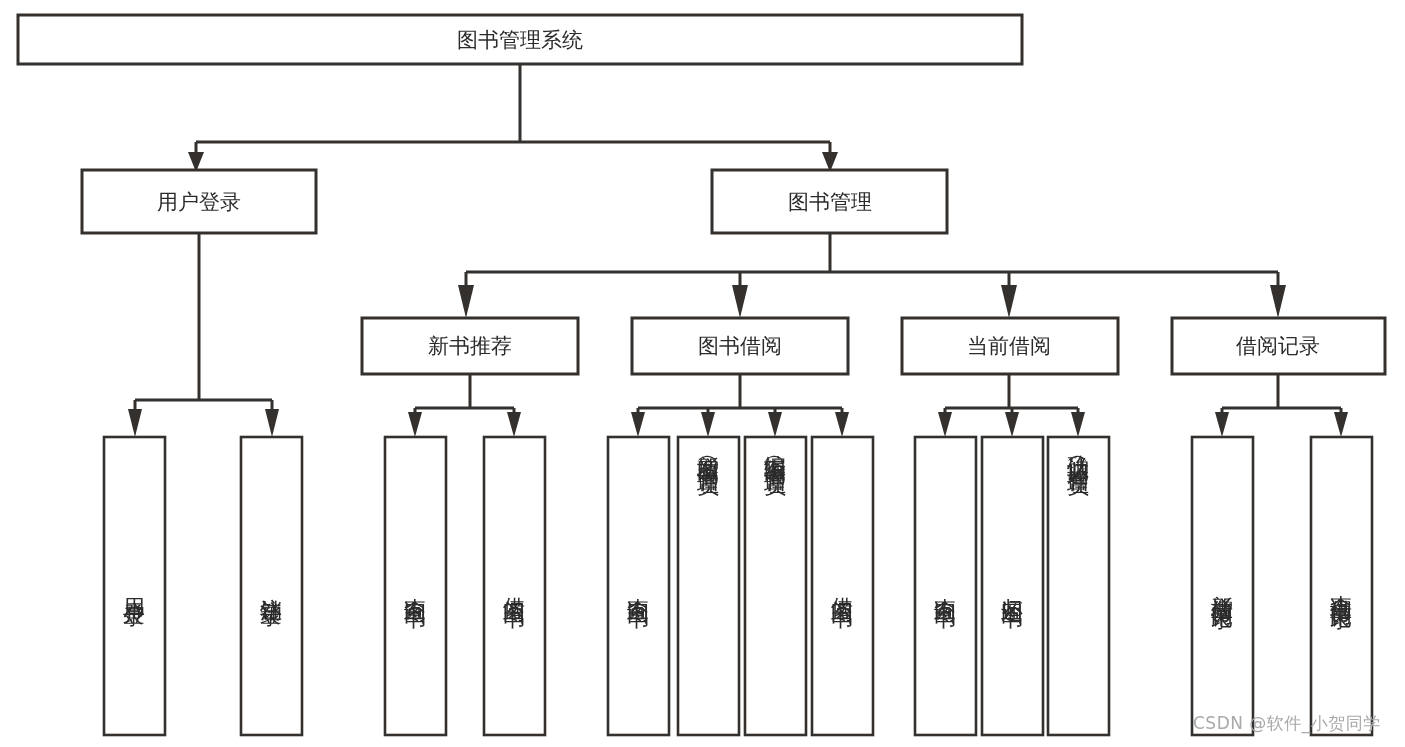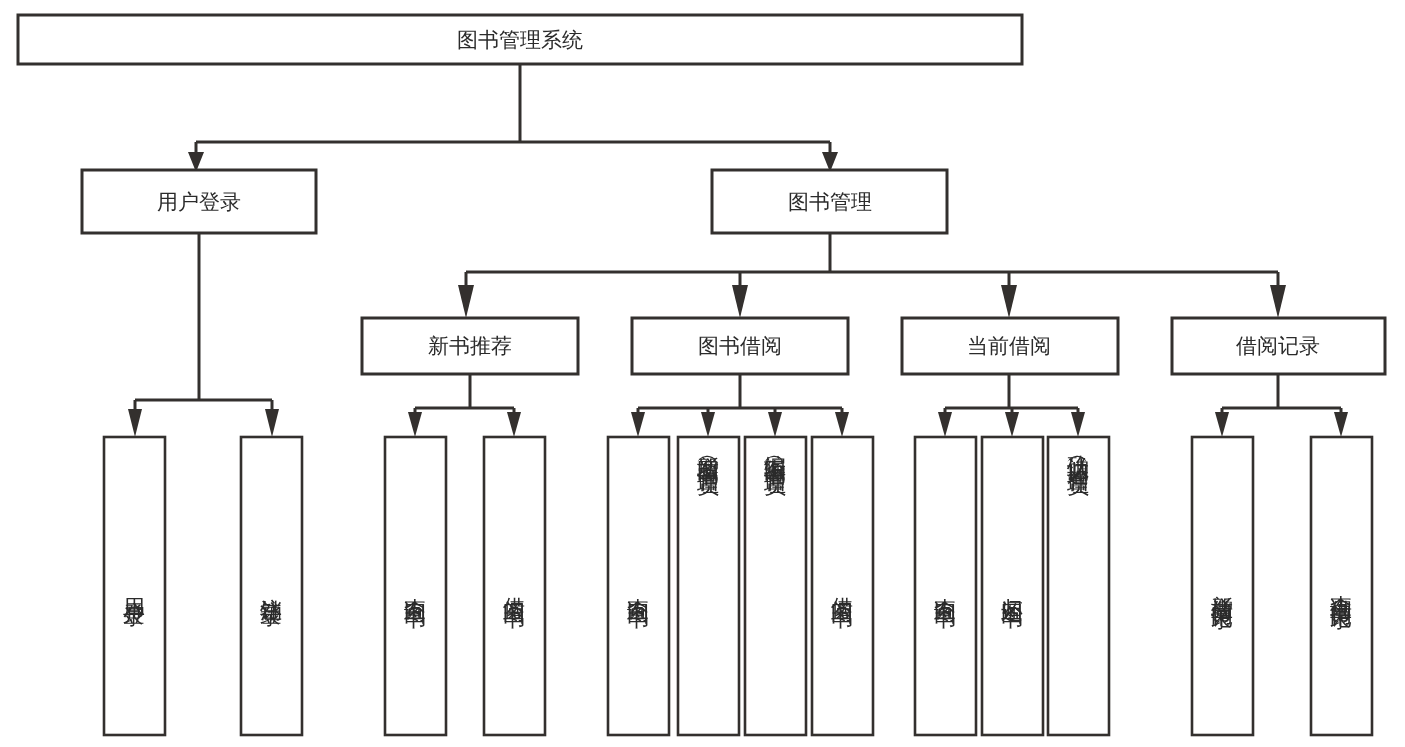--- a/index.html
+++ b/index.html
@@ -240,6 +240,7 @@
     <span class="leaf-label">查询借阅记录</span>
   </div>
 
+  <div class="watermark">CSDN @软件_小贺同学</div>
 
 </div>
 

